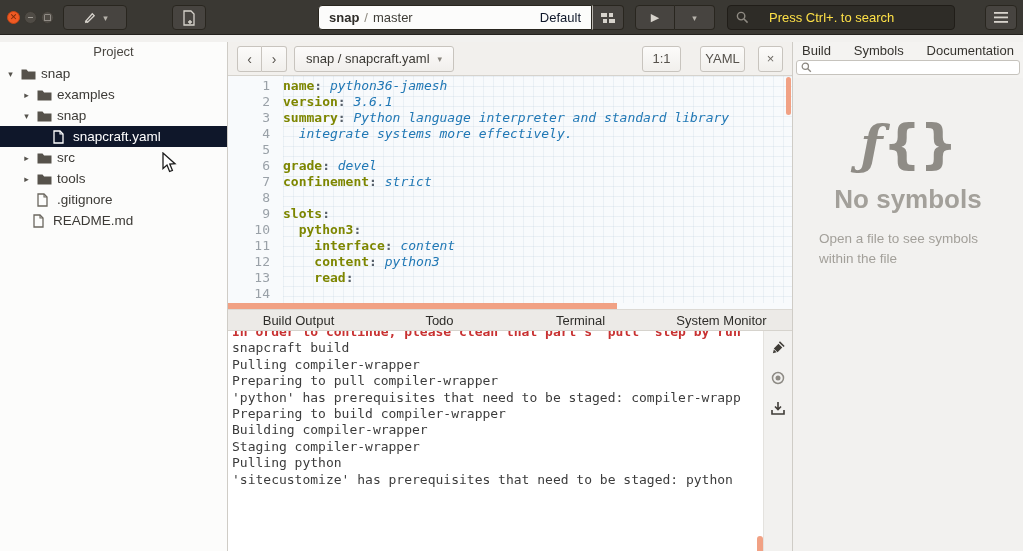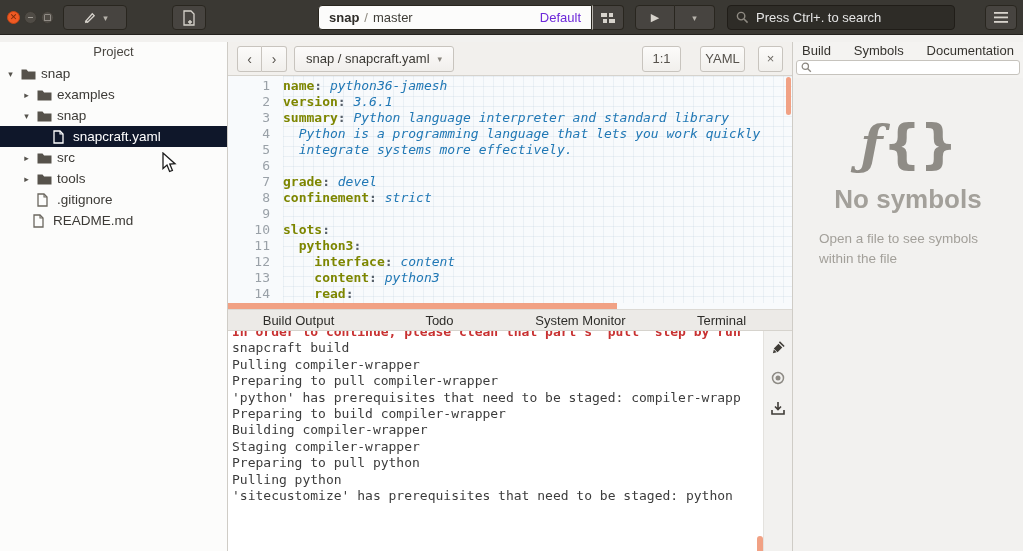--- a/index.html
+++ b/index.html
@@ -19,7 +19,7 @@
   .omni-project { font-weight:bold; color:#2f2d29; }
   .omni-sep { color:#8d897f; margin:0 5px; }
   .omni-branch { color:#3f3d37; }
-  .omni-config { margin-left:auto; color:#6d28d9;padding-left:19px; }
+  .omni-config { margin-left:auto; color:#0f172a;padding-left:19px; }
   .cfg-btn { left:592px; width:32px; border-radius:0 4px 4px 0; border-left:1px solid #b9b5ae; }
   .run-play { left:635px; width:40px; border-radius:4px 0 0 4px; font-size:11px; }
   .run-caret { left:675px; width:40px; border-radius:0 4px 4px 0; border-left:none; }

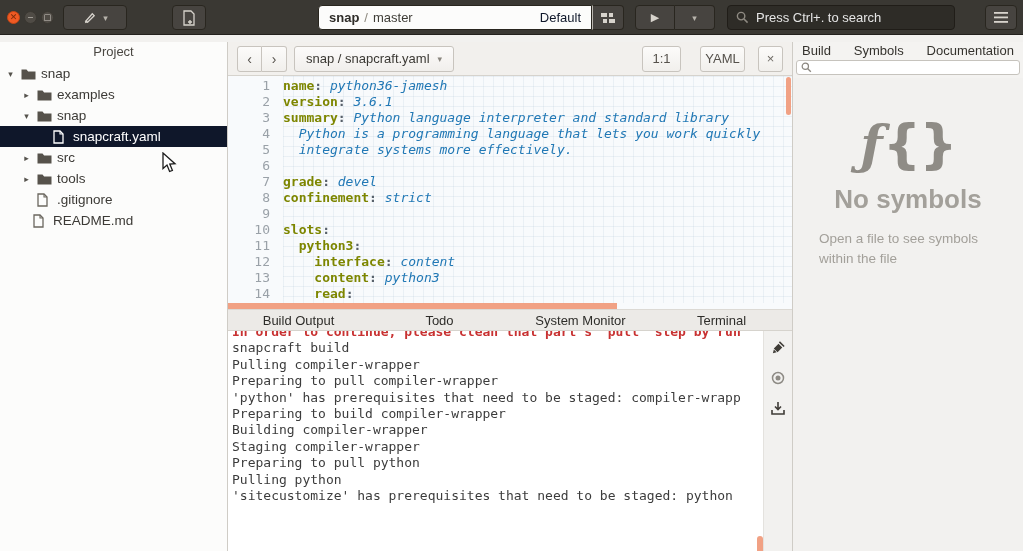--- a/index.html
+++ b/index.html
@@ -23,7 +23,7 @@
   .cfg-btn { left:592px; width:32px; border-radius:0 4px 4px 0; border-left:1px solid #b9b5ae; }
   .run-play { left:635px; width:40px; border-radius:4px 0 0 4px; font-size:11px; }
   .run-caret { left:675px; width:40px; border-radius:0 4px 4px 0; border-left:none; }
-  .tb-search { position:absolute; left:727px; top:5px; width:228px; height:25px; background:#2e2c27; border:1px solid #201d18; border-radius:4px; display:flex; align-items:center; padding:0 8px; gap:7px; color:#e5e5e5; }
+  .tb-search { position:absolute; left:727px; top:5px; width:228px; height:25px; background:#2e2c27; border:1px solid #201d18; border-radius:4px; display:flex; align-items:center; padding:0 8px; gap:20px; color:#fde047; }
   .menu-btn { left:985px; width:32px; }
 
   

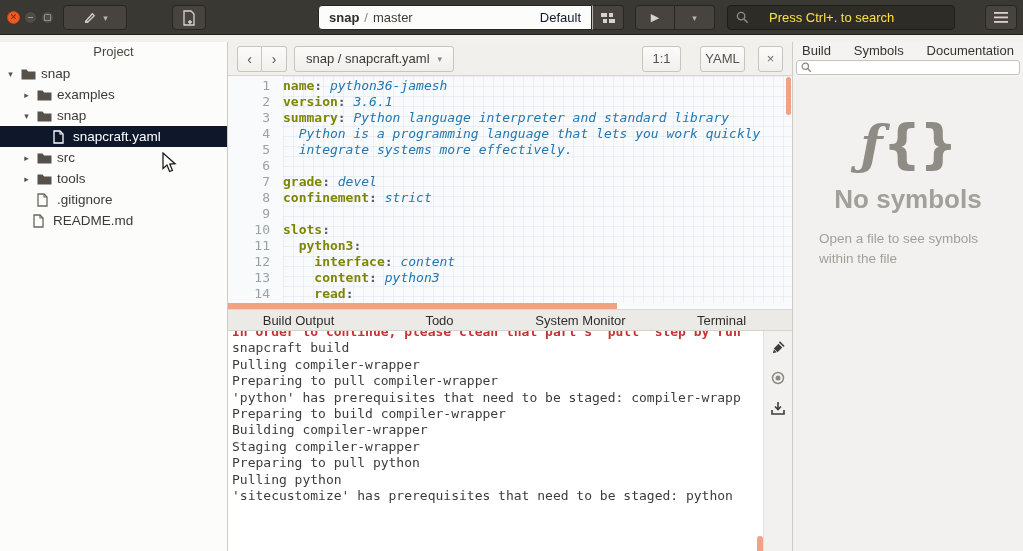--- a/index.html
+++ b/index.html
@@ -281,7 +281,6 @@
             <div class="code-line"><span class="syn-k">name</span><span class="syn-p">: </span><span class="syn-v">python36-jamesh</span></div>
             <div class="code-line"><span class="syn-k">version</span><span class="syn-p">: </span><span class="syn-v">3.6.1</span></div>
             <div class="code-line"><span class="syn-k">summary</span><span class="syn-p">: </span><span class="syn-v">Python language interpreter and standard library</span></div>
-            <div class="code-line"><span class="syn-v">  Python is a programming language that lets you work quickly</span></div>
             <div class="code-line"><span class="syn-v">  integrate systems more effectively.</span></div>
             <div class="code-line"></div>
             <div class="code-line"><span class="syn-k">grade</span><span class="syn-p">: </span><span class="syn-v">devel</span></div>

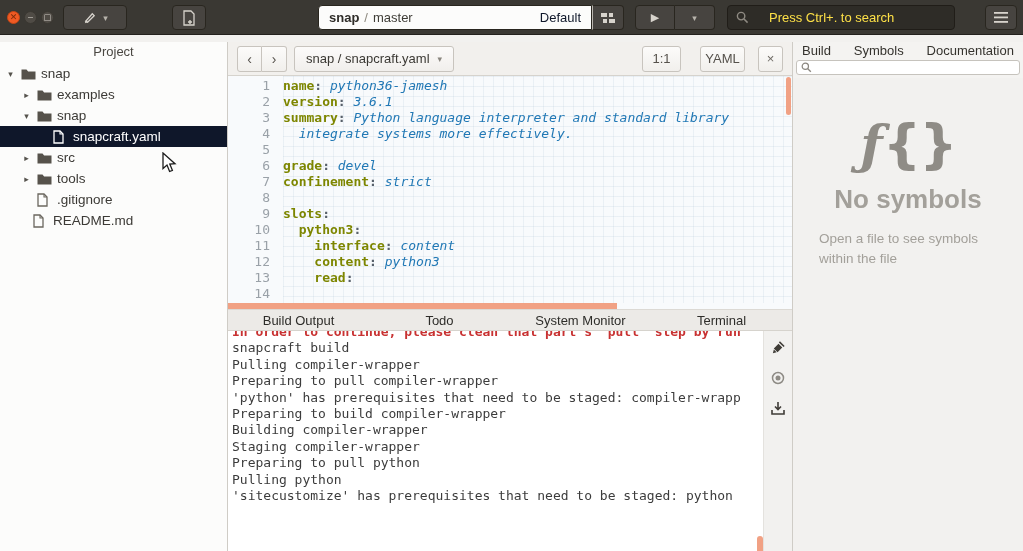--- a/index.html
+++ b/index.html
@@ -302,8 +302,8 @@
       <div class="bp-tabs">
           <div class="bp-tab">Build Output</div>
           <div class="bp-tab">Todo</div>
+          <div class="bp-tab">Terminal</div>
           <div class="bp-tab">System Monitor</div>
-          <div class="bp-tab">Terminal</div>
         </div>
 
       <div class="bp-body">

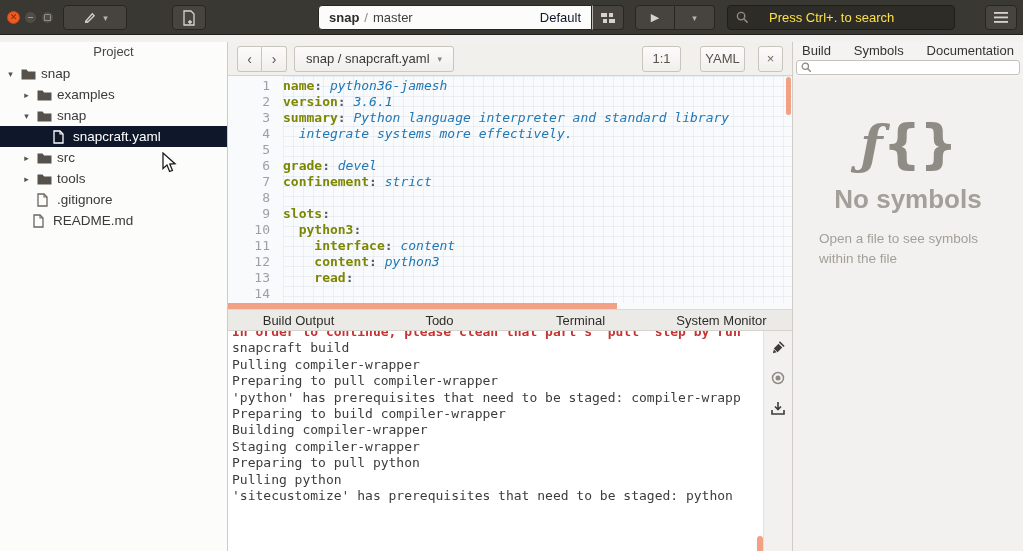--- a/index.html
+++ b/index.html
@@ -317,7 +317,6 @@
               <div class="out-line">Preparing to build compiler-wrapper</div>
               <div class="out-line">Building compiler-wrapper</div>
               <div class="out-line">Staging compiler-wrapper</div>
-              <div class="out-line">Preparing to pull python</div>
               <div class="out-line">Pulling python</div>
               <div class="out-line">'sitecustomize' has prerequisites that need to be staged: python</div>
             </div>

